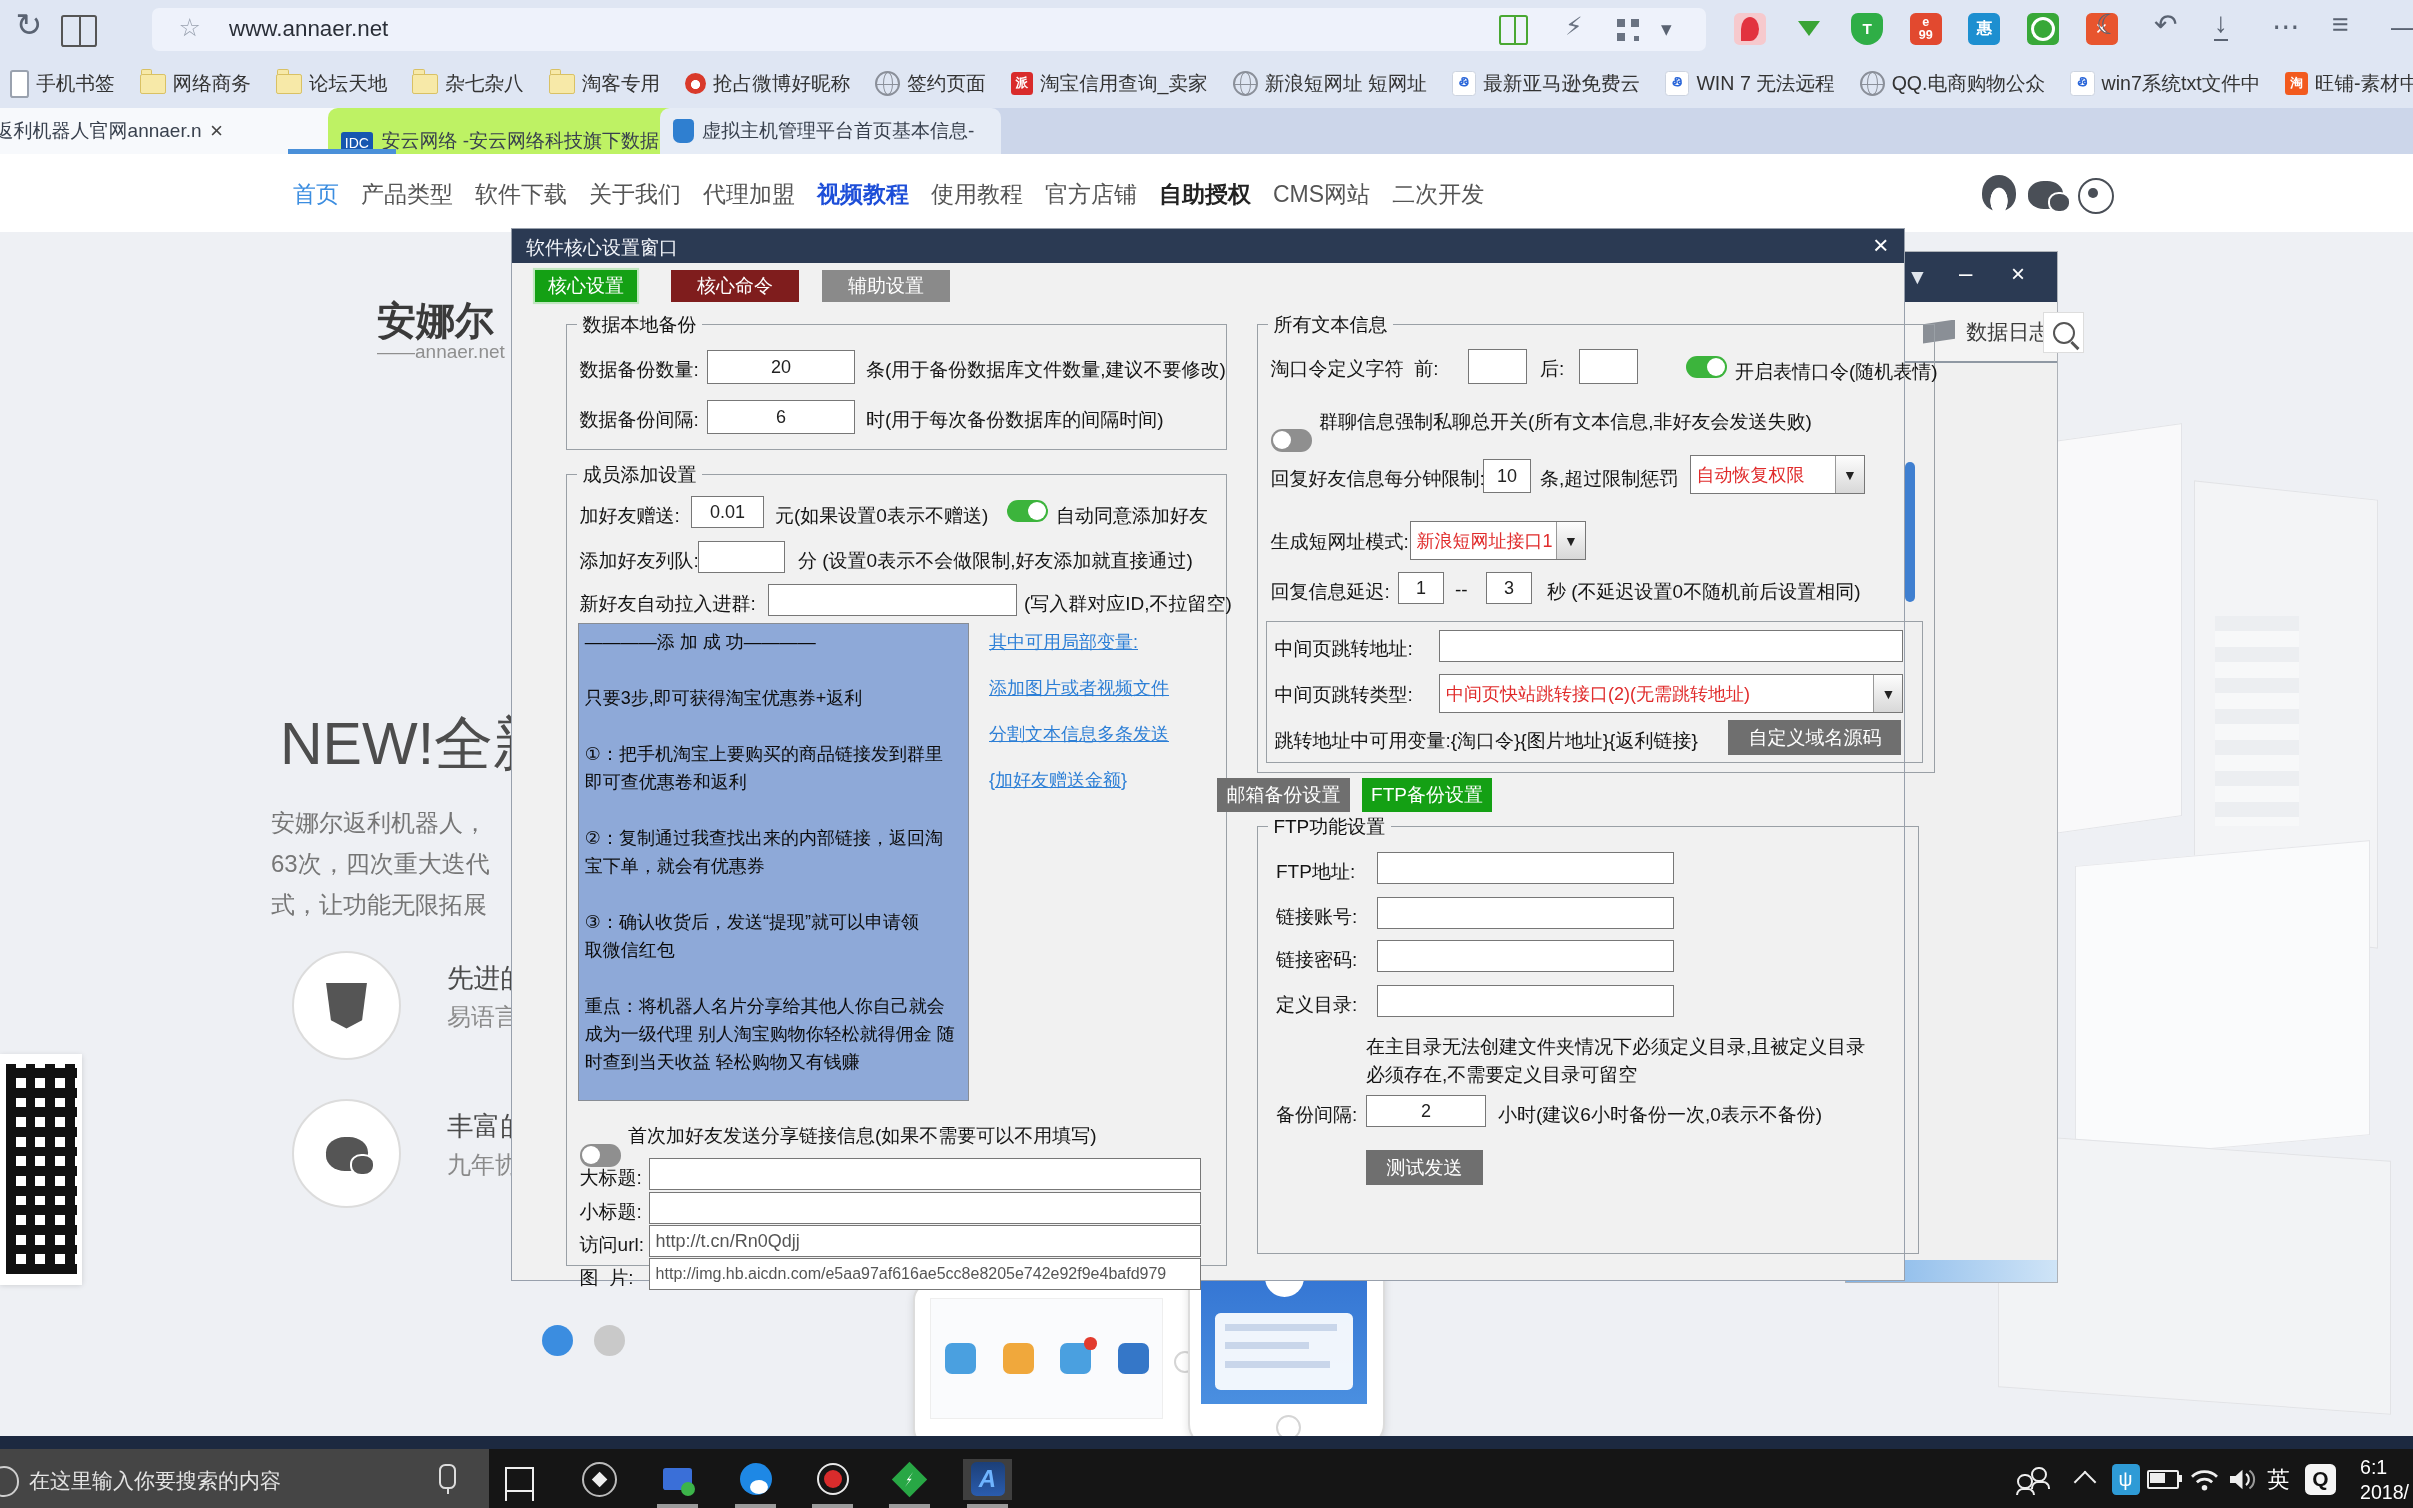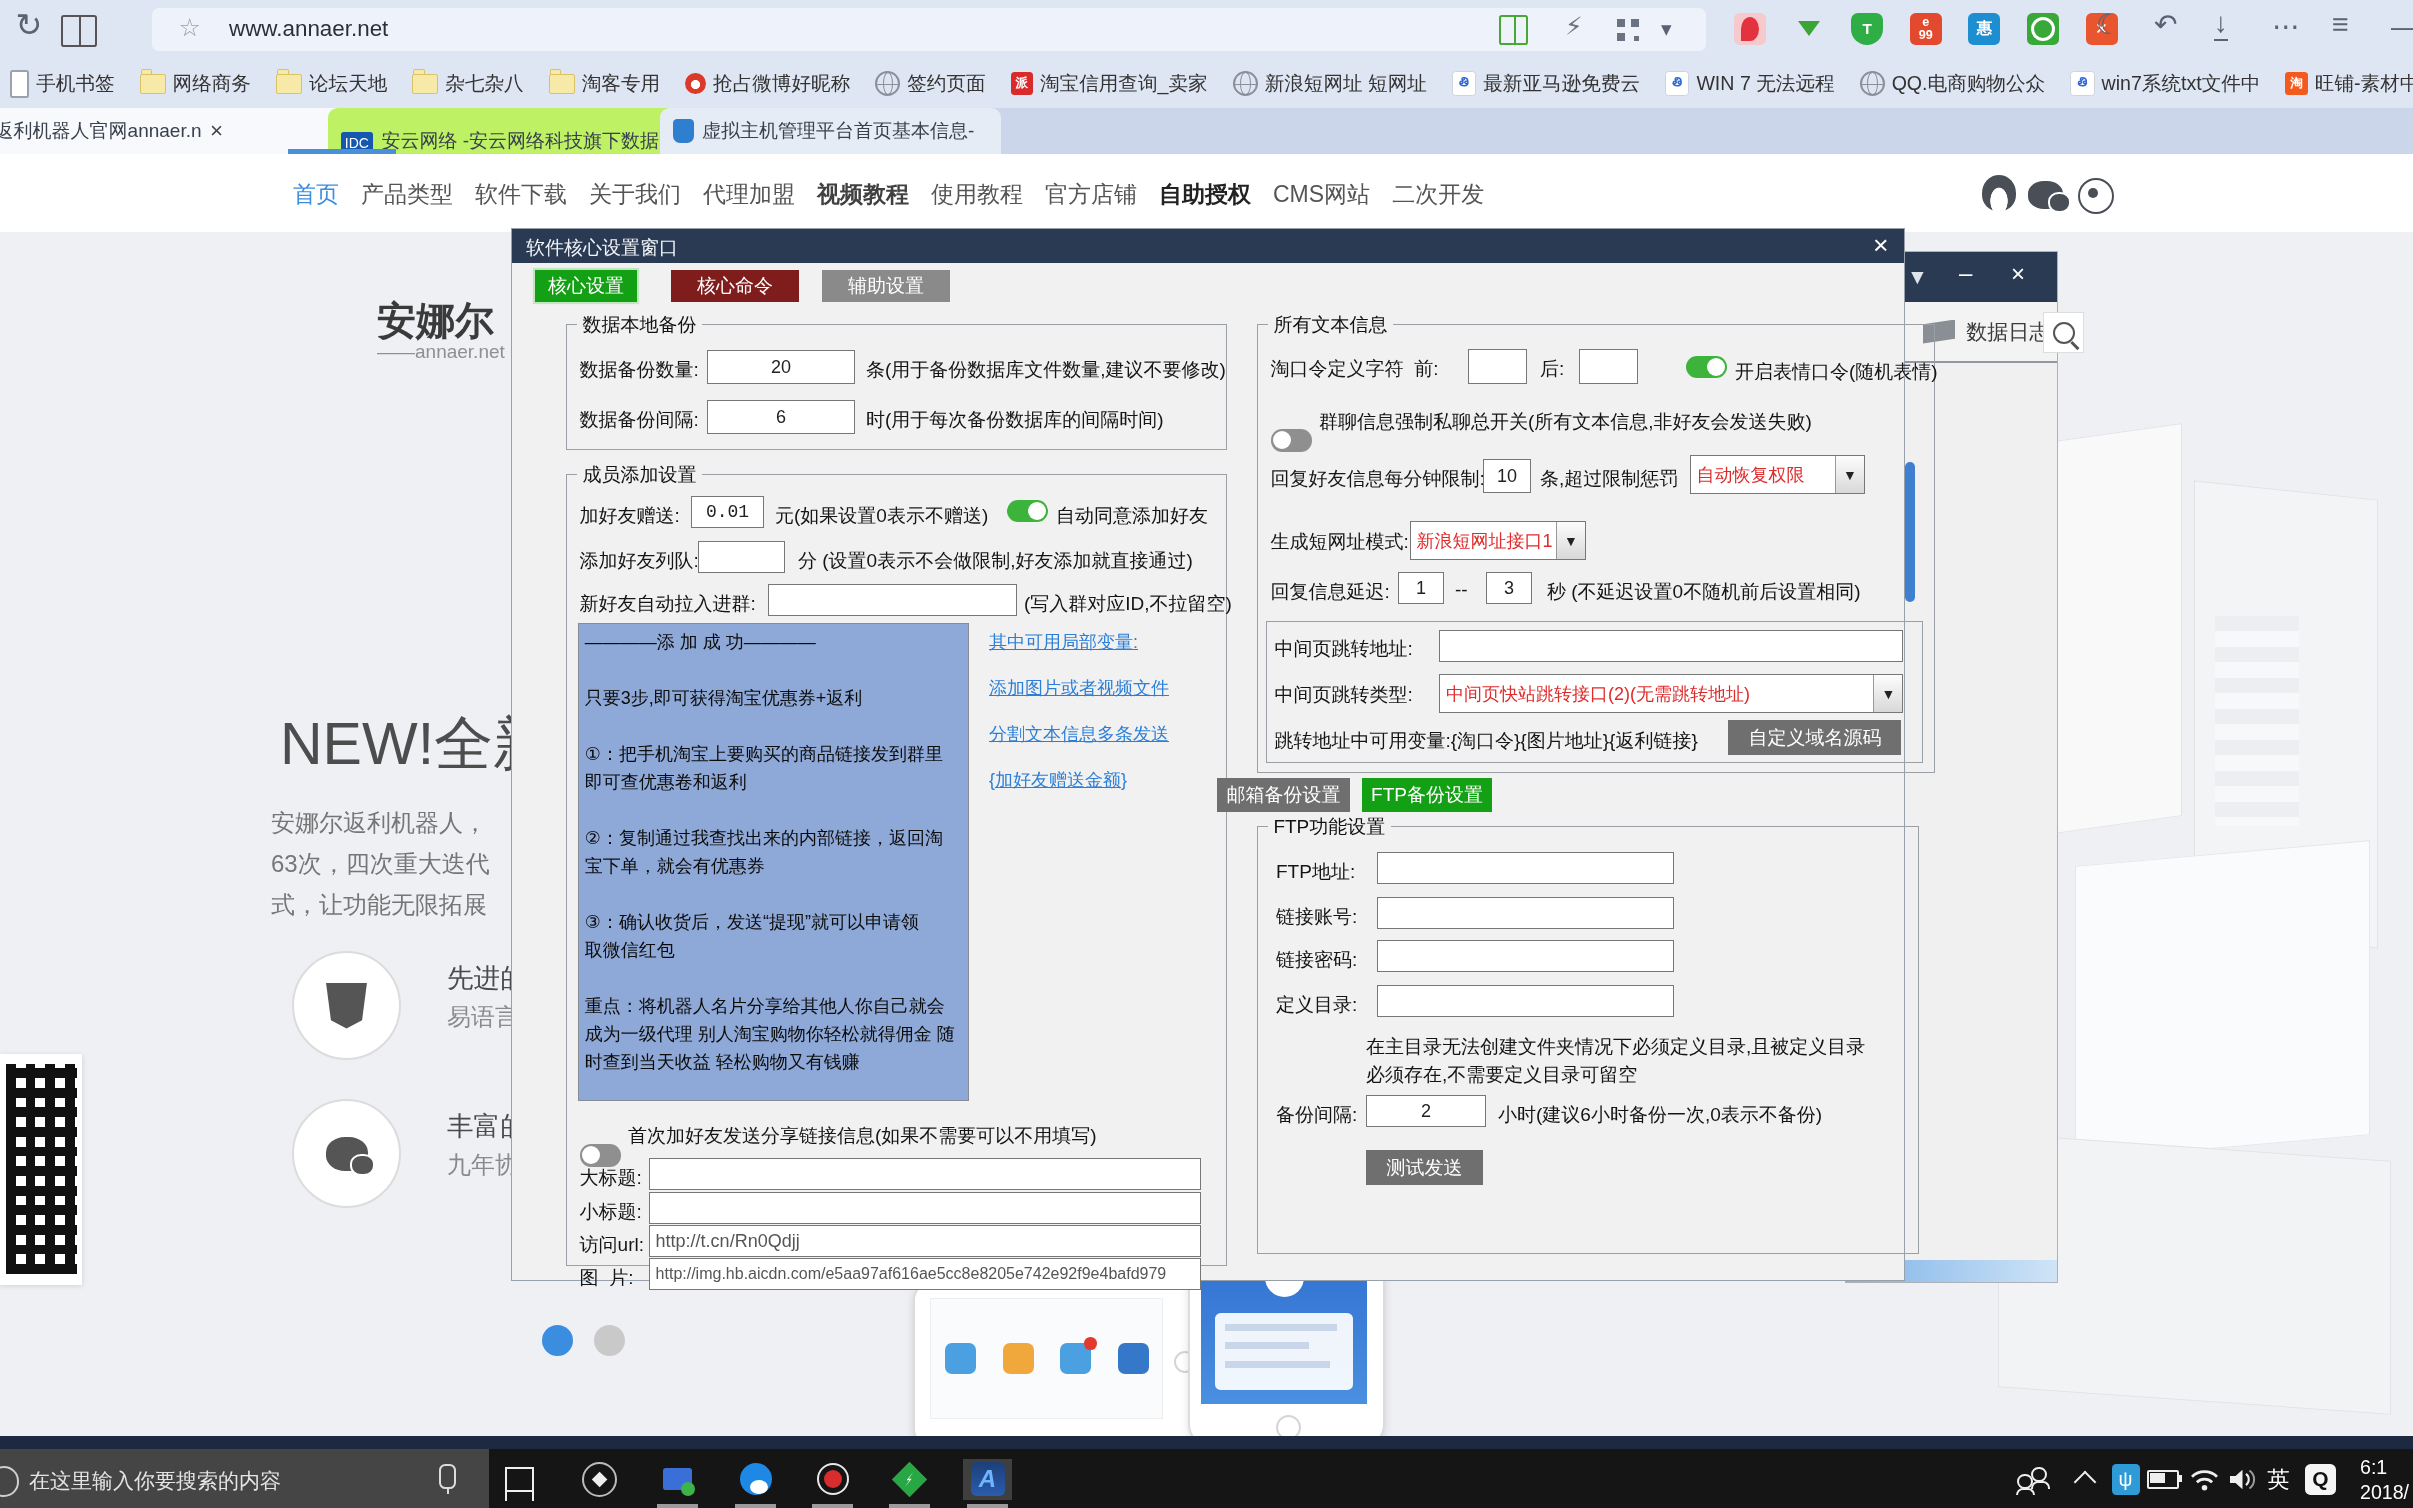--- a/index.html
+++ b/index.html
@@ -181,7 +181,7 @@
         <span class="nav-item">软件下载</span>
         <span class="nav-item">关于我们</span>
         <span class="nav-item">代理加盟</span>
-        <span class="nav-item" style="color:#404040;font-weight:bold;">视频教程</span>
+        <span class="nav-item" style="color:#1d4ed8;font-weight:bold;">视频教程</span>
         <span class="nav-item">使用教程</span>
         <span class="nav-item">官方店铺</span>
         <span class="nav-item" style="color:#222;font-weight:bold;">自助授权</span>

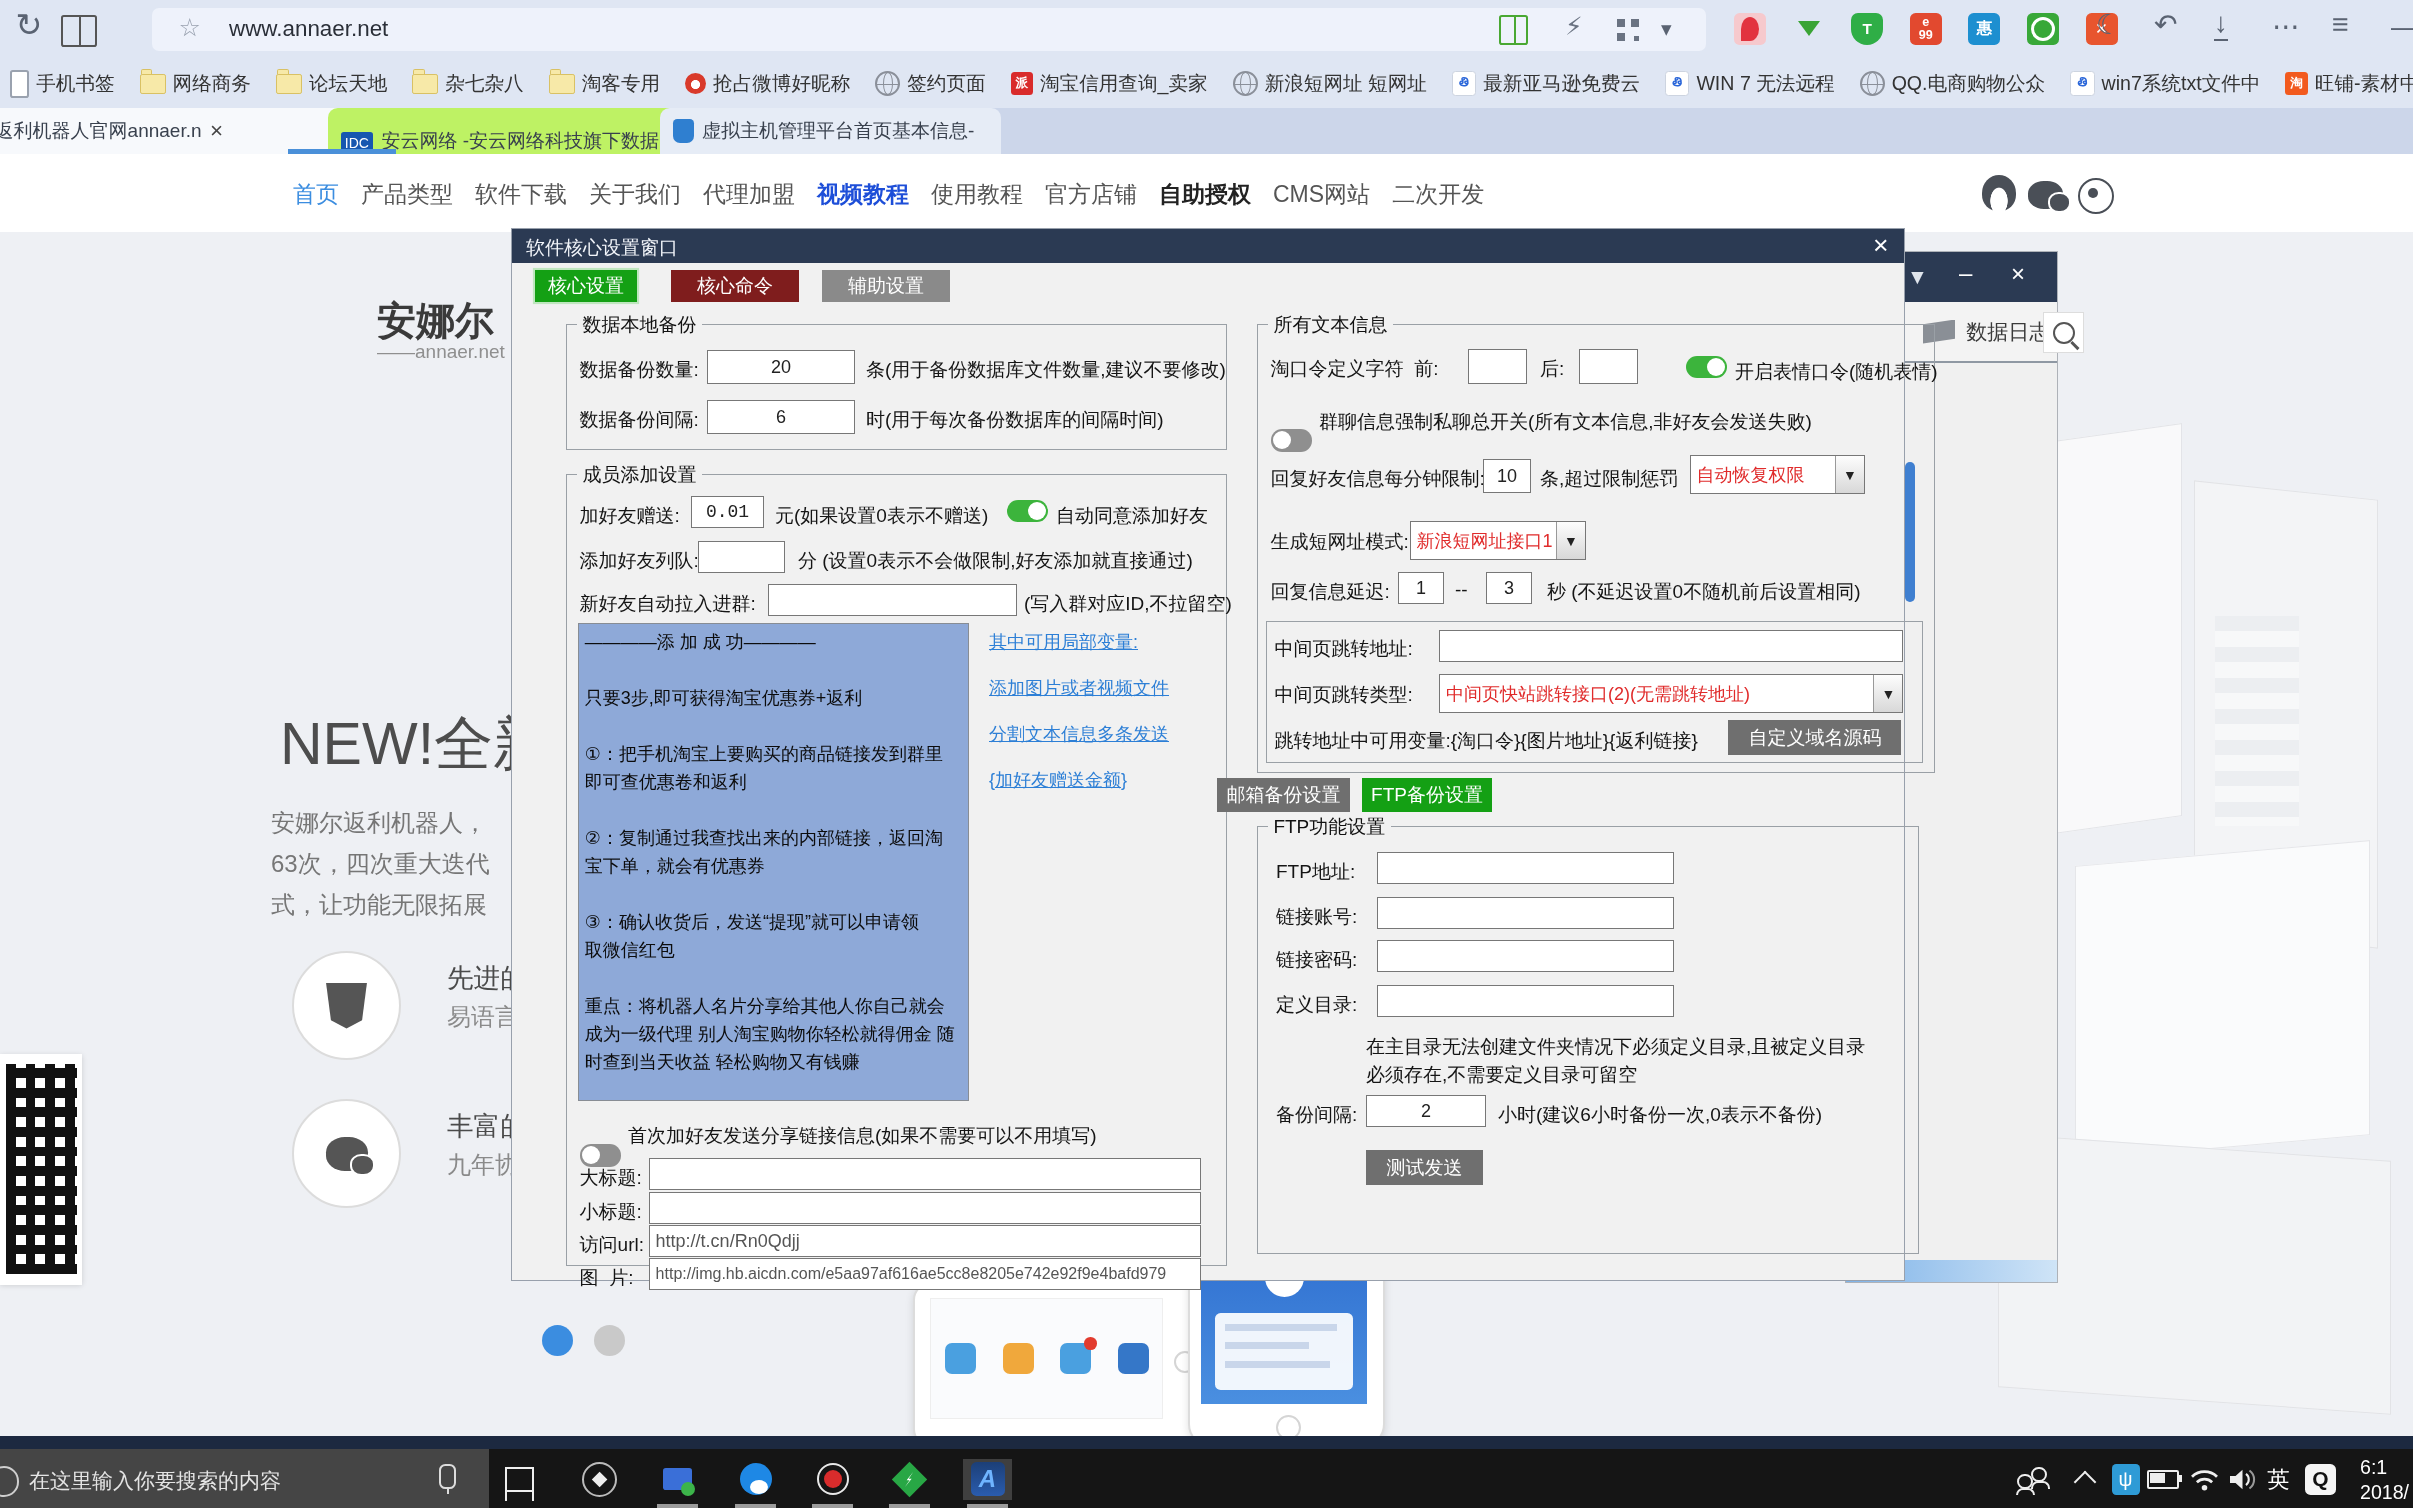--- a/index.html
+++ b/index.html
@@ -304,7 +304,7 @@
     <div class="abs gb" style="left:18px;top:245px;width:659px;height:790px;">
       <span class="legend">成员添加设置</span>
       <span class="abs dlg-lbl" style="left:12.6px;top:28px;">加好友赠送:</span>
-      <input class="abs inp c" readonly="" style="left: 124px; top: 21px; width: 73px; height: 32px; font-family: Liberation Mono, monospace;" value="0.01">
+      <input class="abs inp c" readonly="" style="left: 124px; top: 21px; width: 73px; height: 32px;" value="0.01">
       <span class="abs dlg-lbl" style="left:208px;top:28px;">元(如果设置0表示不赠送)</span>
       <div class="abs toggle on" style="left:440px;top:25px;">
           <span class="knob"></span>

